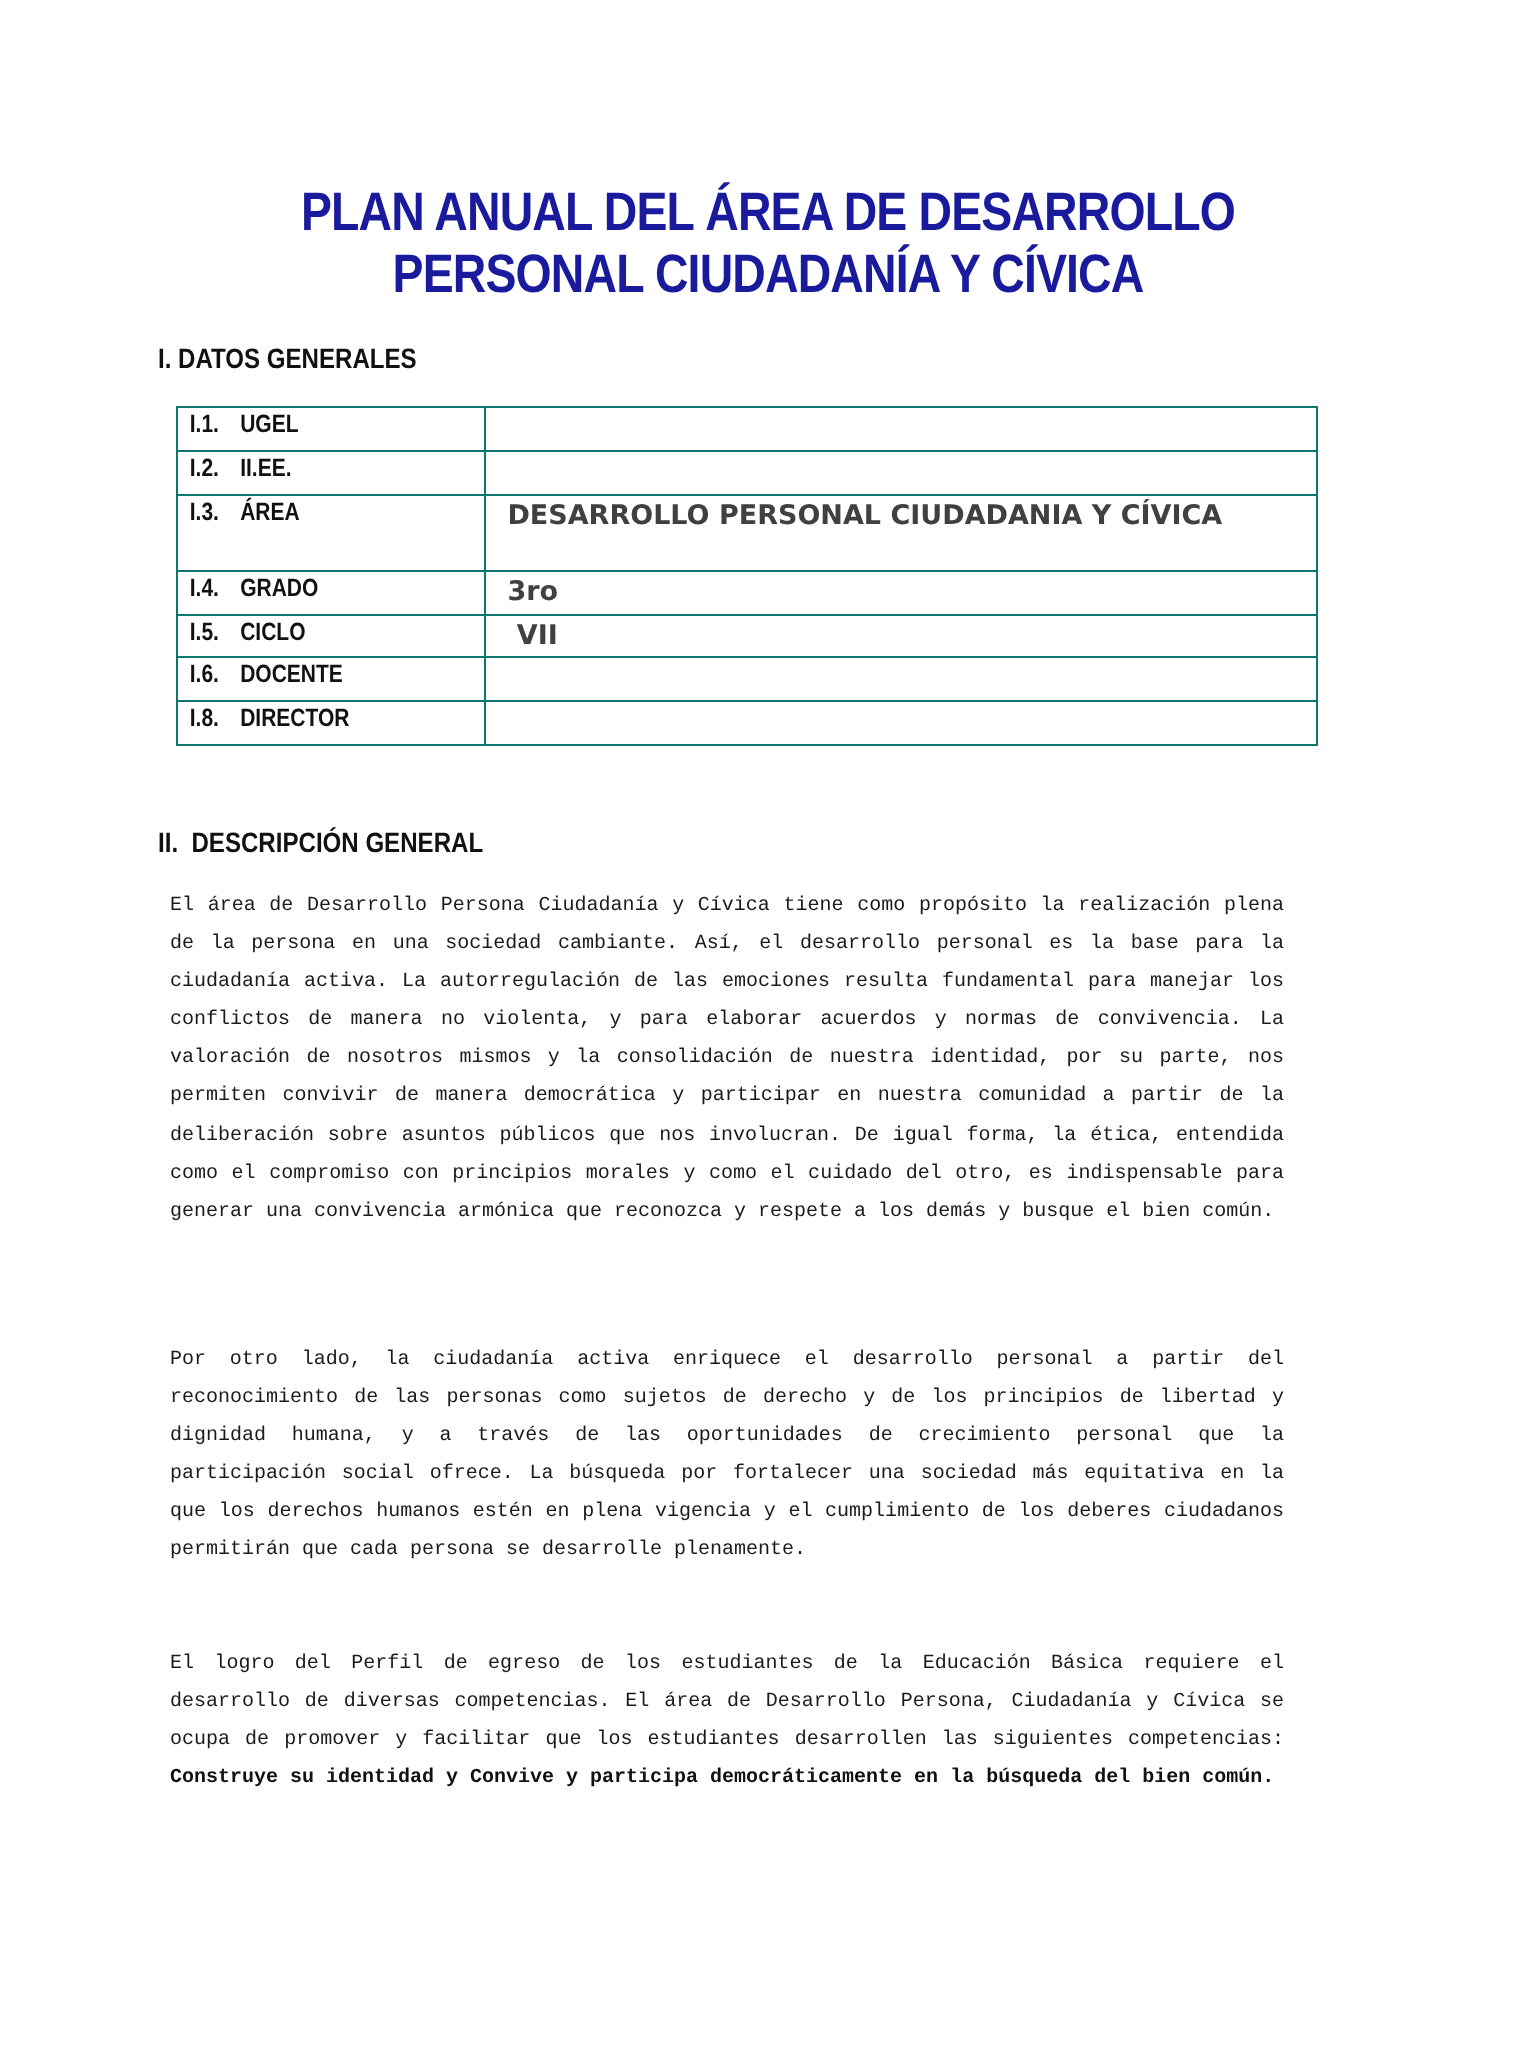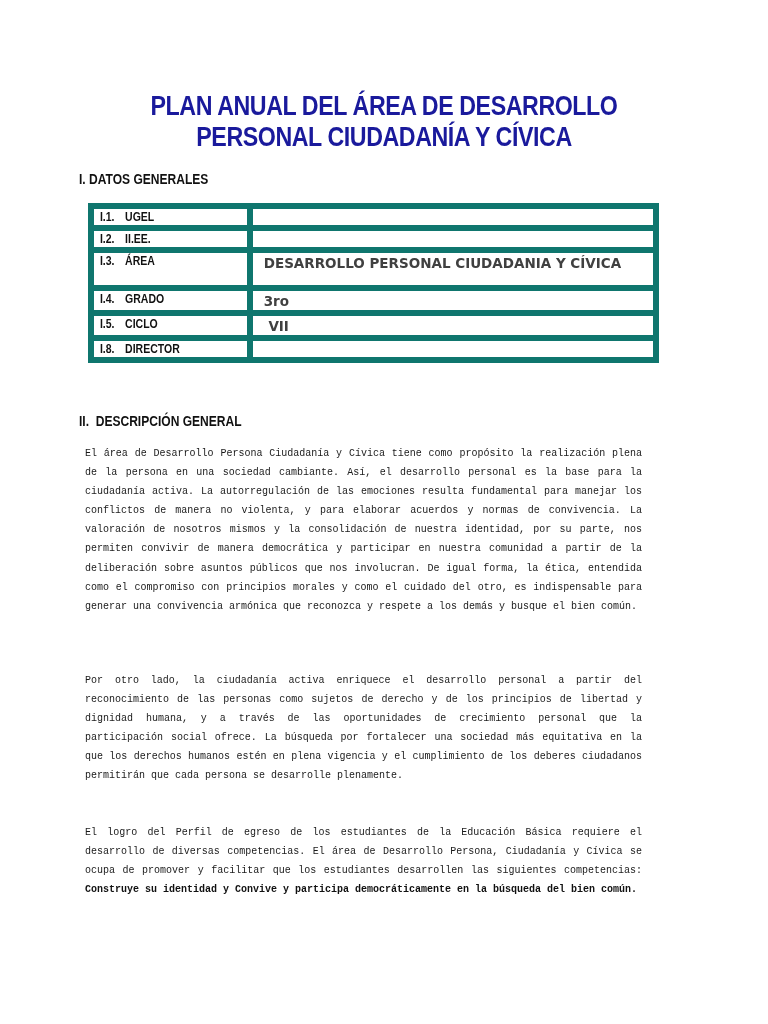--- a/index.html
+++ b/index.html
@@ -19,7 +19,7 @@
       position: absolute; left: 88px; top: 203px; width: 571px;
       border-collapse: collapse; table-layout: fixed;
     }
-    table.datos td { border: 6px solid #0f766e; padding: 0; vertical-align: top; }
+    table.datos td { border: 1px solid #0f766e; padding: 0; vertical-align: top; }
     td.lbl { width: 153px; }
     .lbl-inner {
       font-family: "Liberation Sans", sans-serif; font-weight: bold; font-size: 12.5px; color: #111;

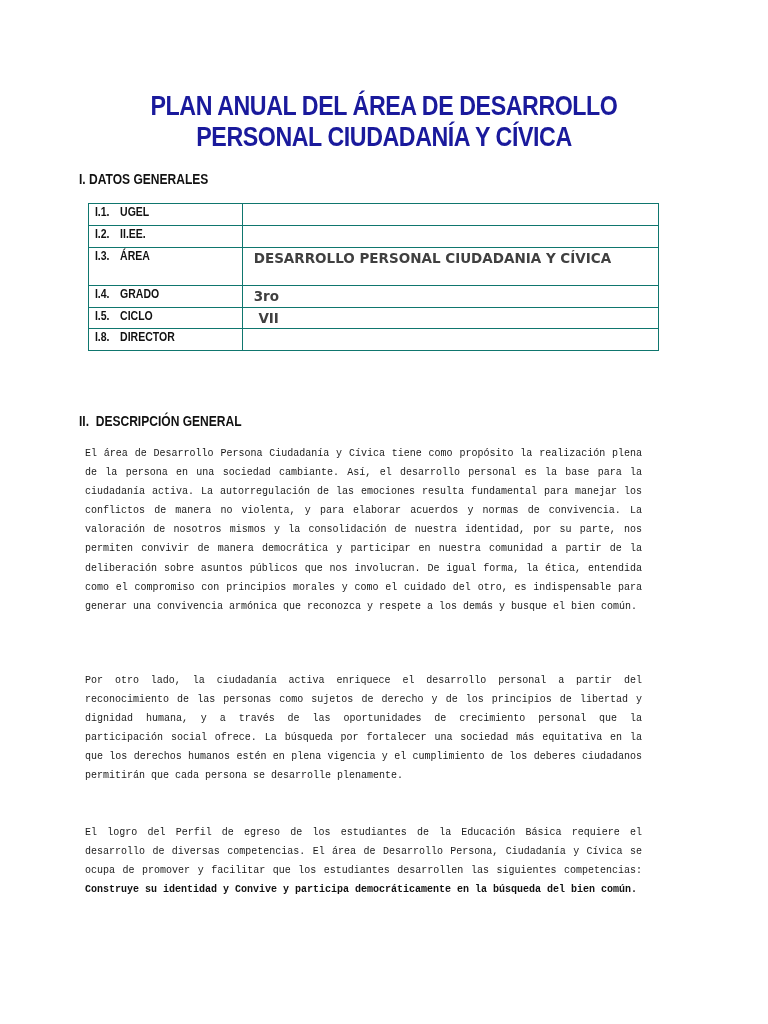--- a/index.html
+++ b/index.html
@@ -93,6 +93,14 @@
     </tr>
     <tr style="height:22px">
       <td class="lbl">
+            <div class="lbl-inner"><span class="num">I.6.</span><span>DOCENTE</span></div>
+          </td>
+      <td>
+            <div class="val"></div>
+          </td>
+    </tr>
+    <tr style="height:22px">
+      <td class="lbl">
             <div class="lbl-inner"><span class="num">I.8.</span><span>DIRECTOR</span></div>
           </td>
       <td>

